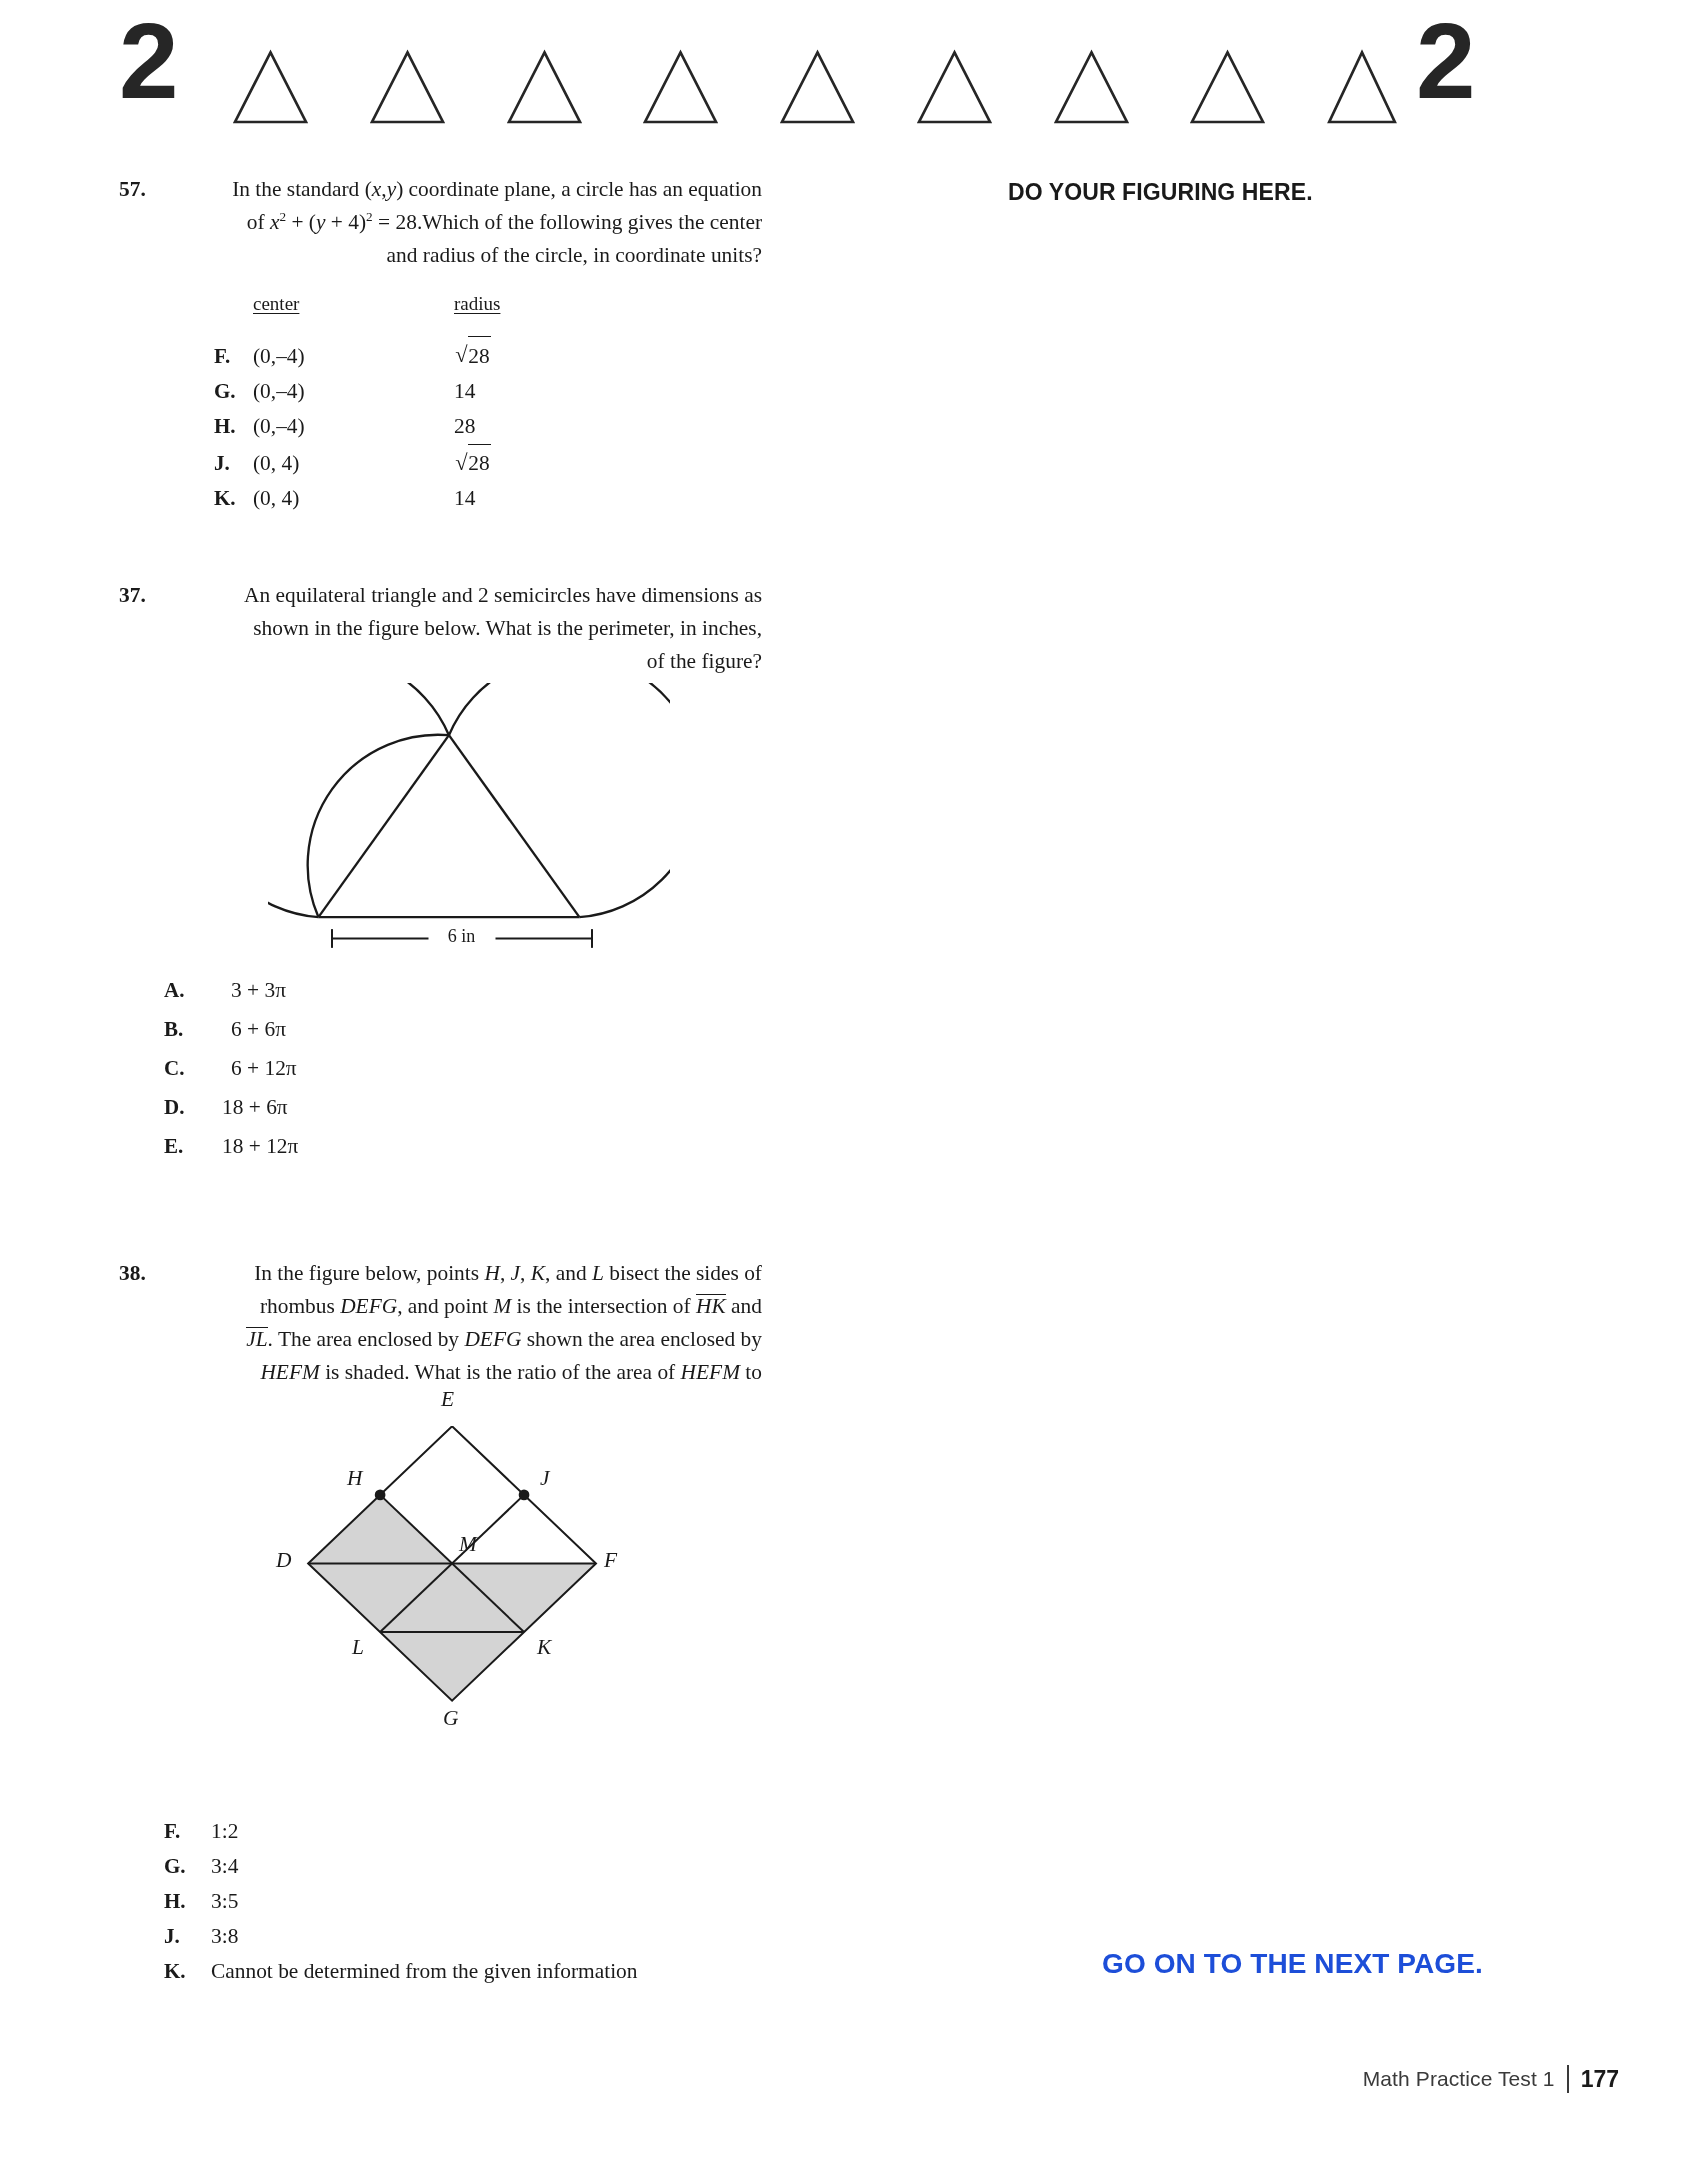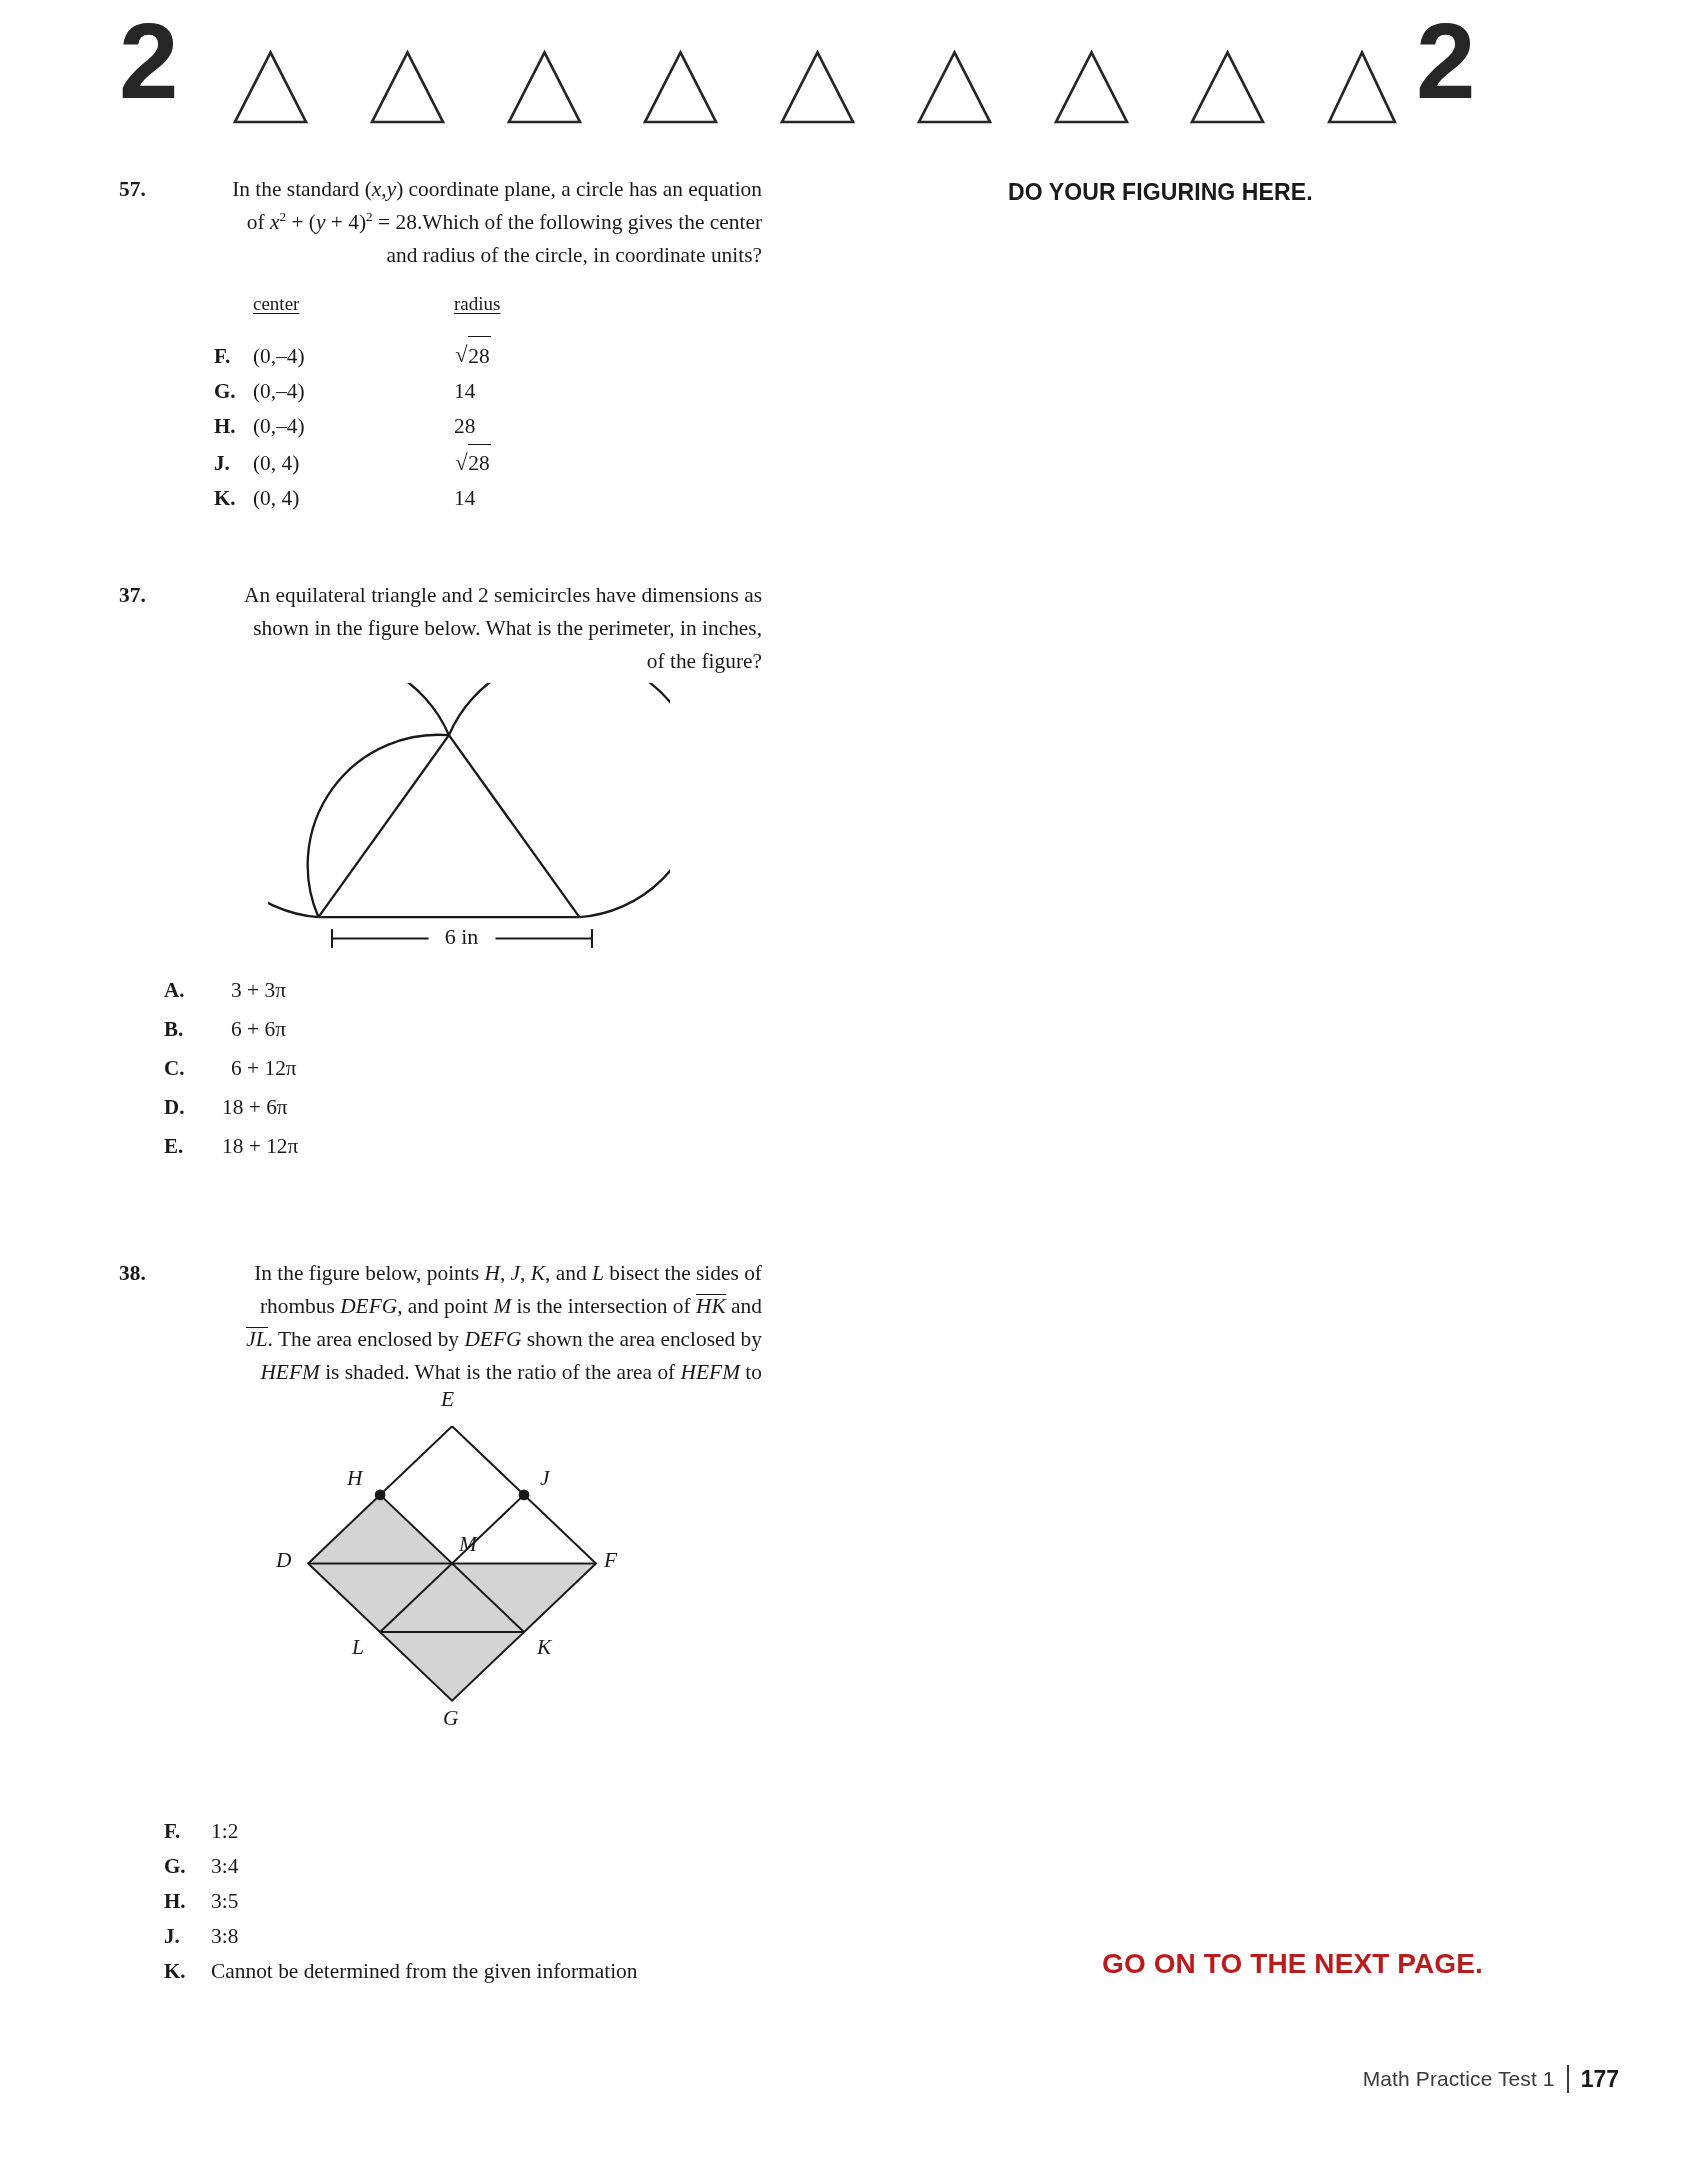--- a/index.html
+++ b/index.html
@@ -298,7 +298,7 @@
       <line x1="6" y1="20" x2="150" y2="20" stroke="#1a1a1a" stroke-width="3"></line>
       <line x1="250" y1="20" x2="394" y2="20" stroke="#1a1a1a" stroke-width="3"></line>
     </svg>
-    <div style="position:absolute; left:100px; top:-4px; width:67px; text-align:center; font-size:22px; line-height:31px;">6 in</div>
+    <div style="position:absolute; left:100px; top:-4px; width:67px; text-align:center; font-size:18px; line-height:31px;">6 in</div>
   </div>
 
   <div class="choices" style="top:971px; padding-left:164px;">

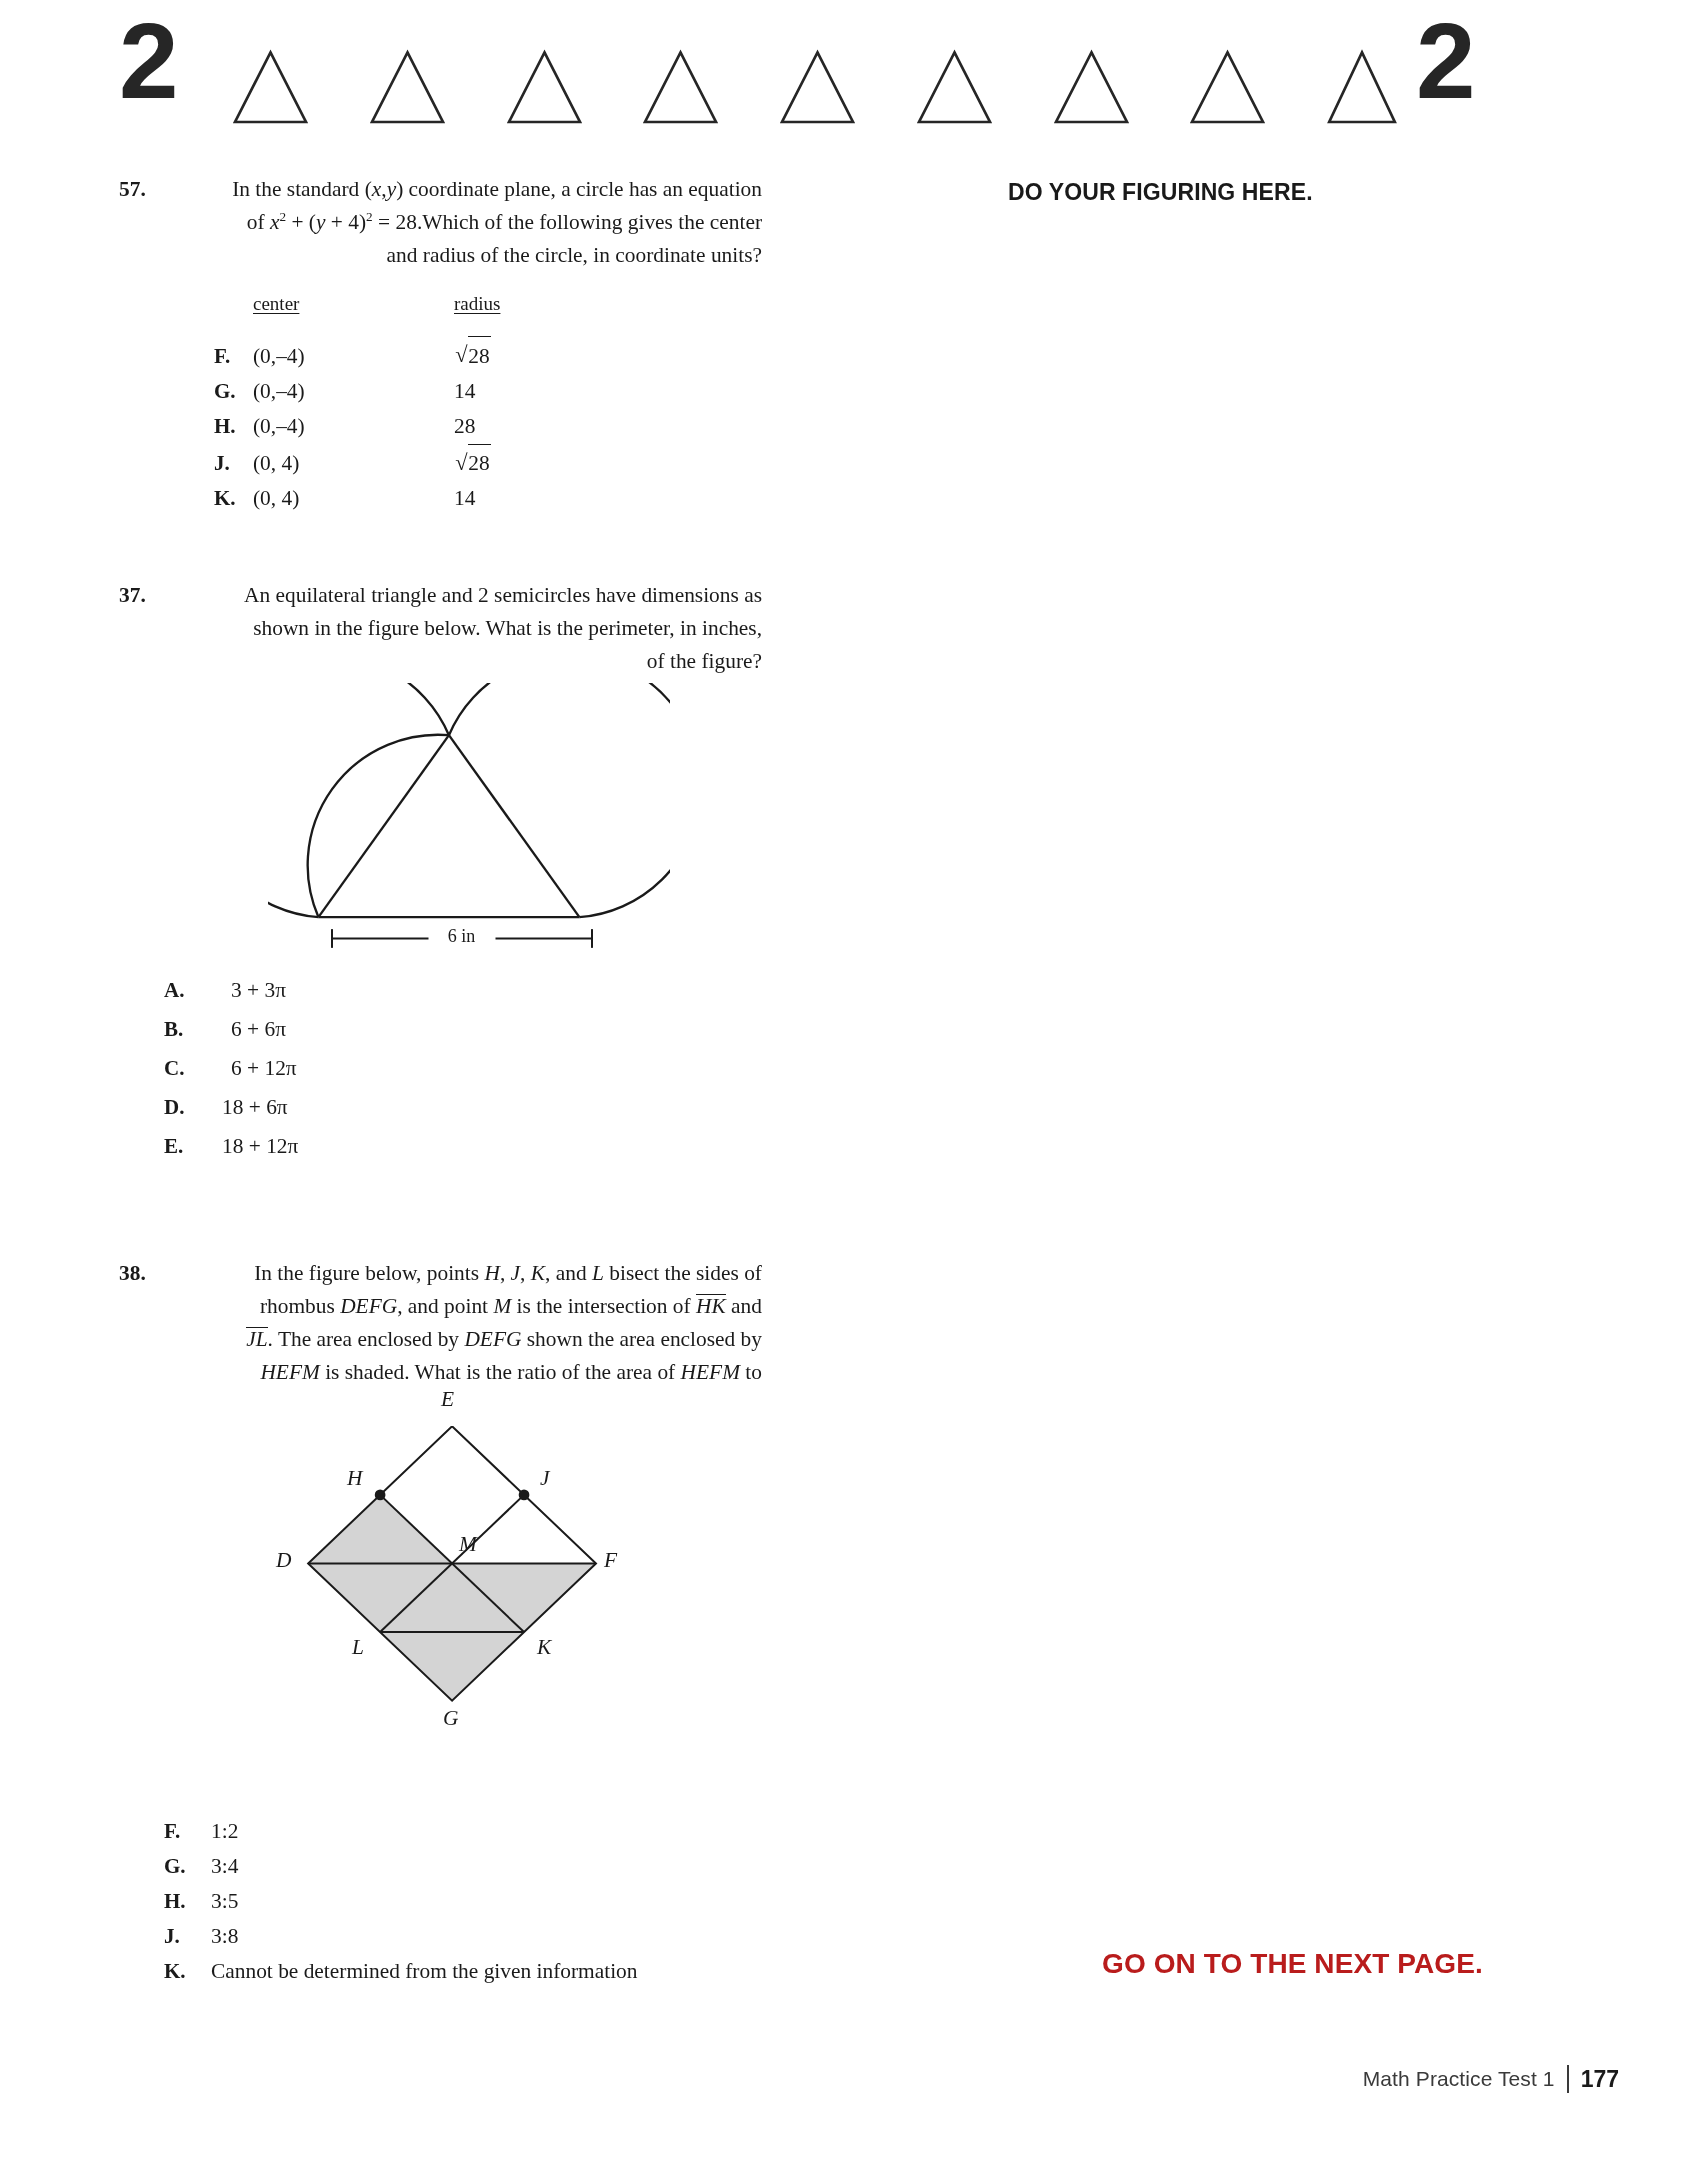--- a/index.html
+++ b/index.html
@@ -153,7 +153,7 @@
     font-family: "Liberation Sans", sans-serif;
     font-weight: bold;
     font-size: 28px;
-    color: #b91c1c;
+    color: #1d4ed8;
     letter-spacing: 0.1px;
   }
   #footer-line {

